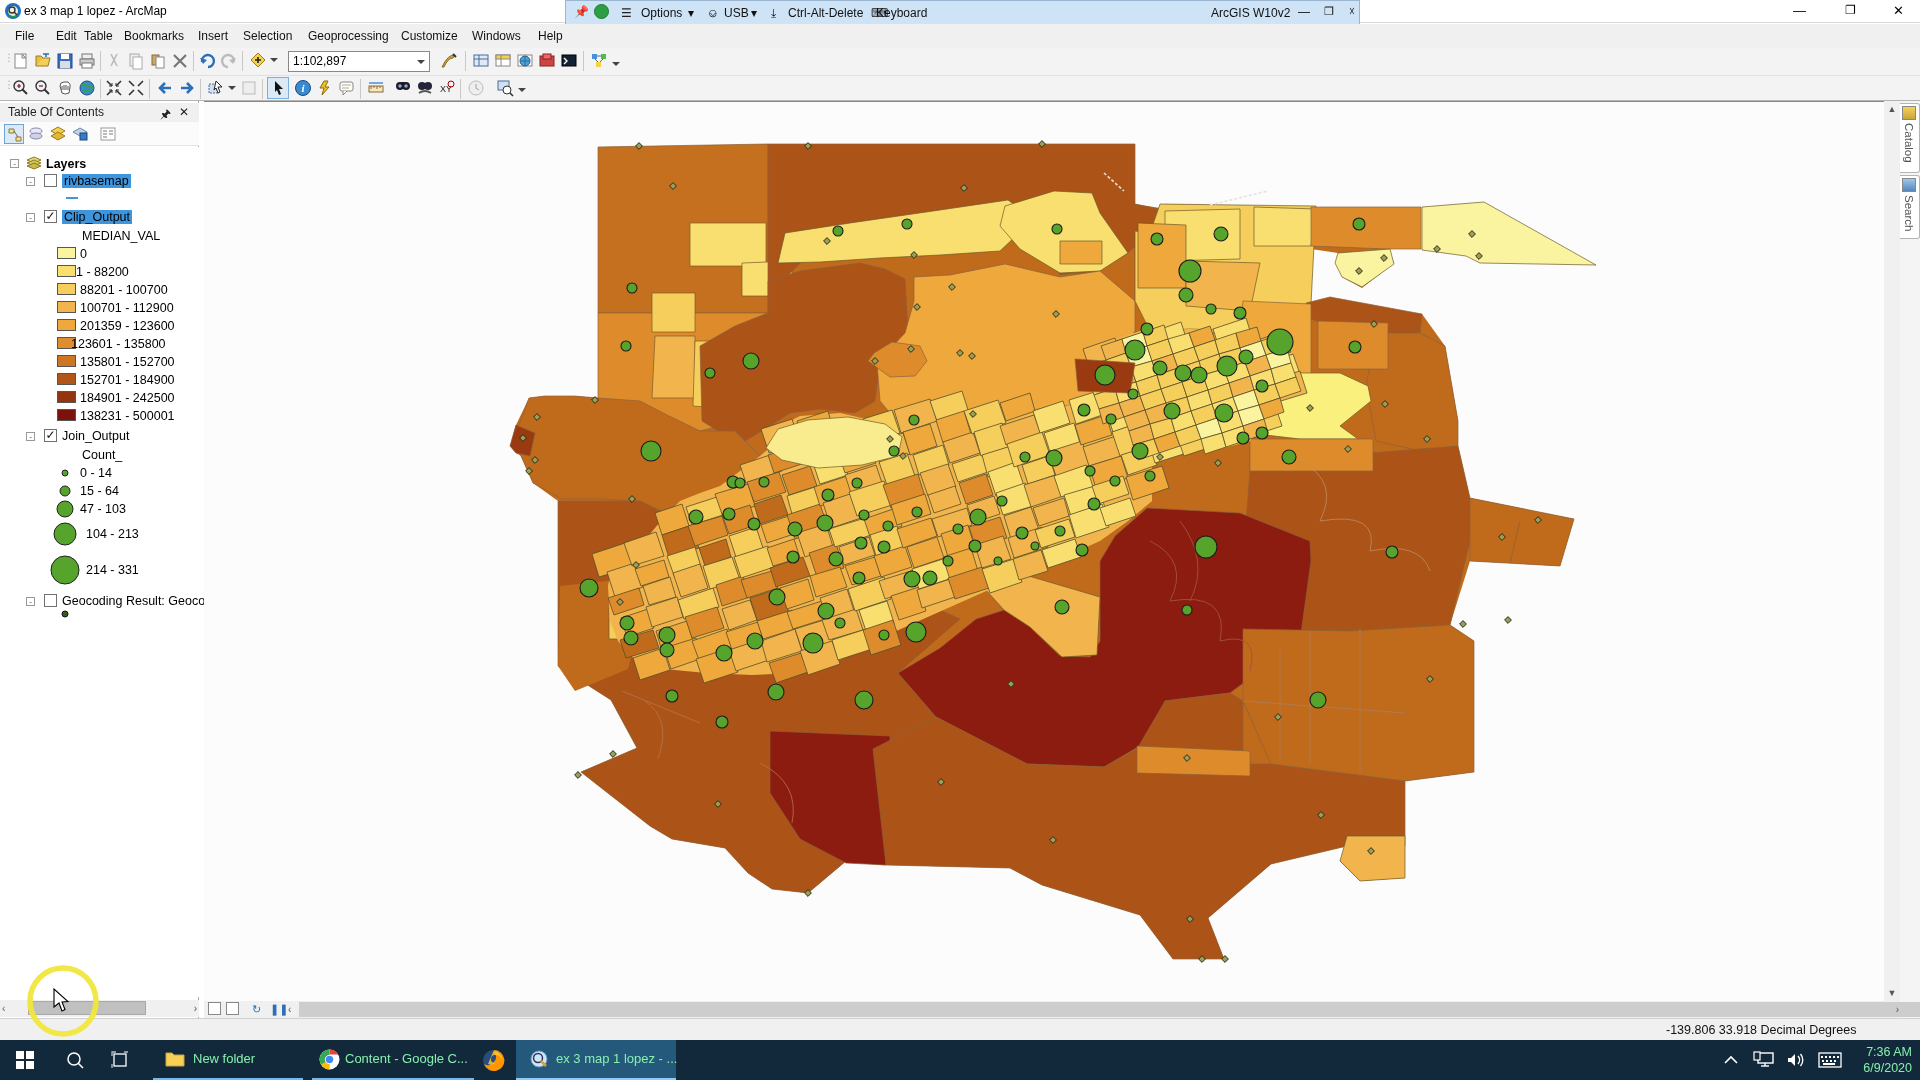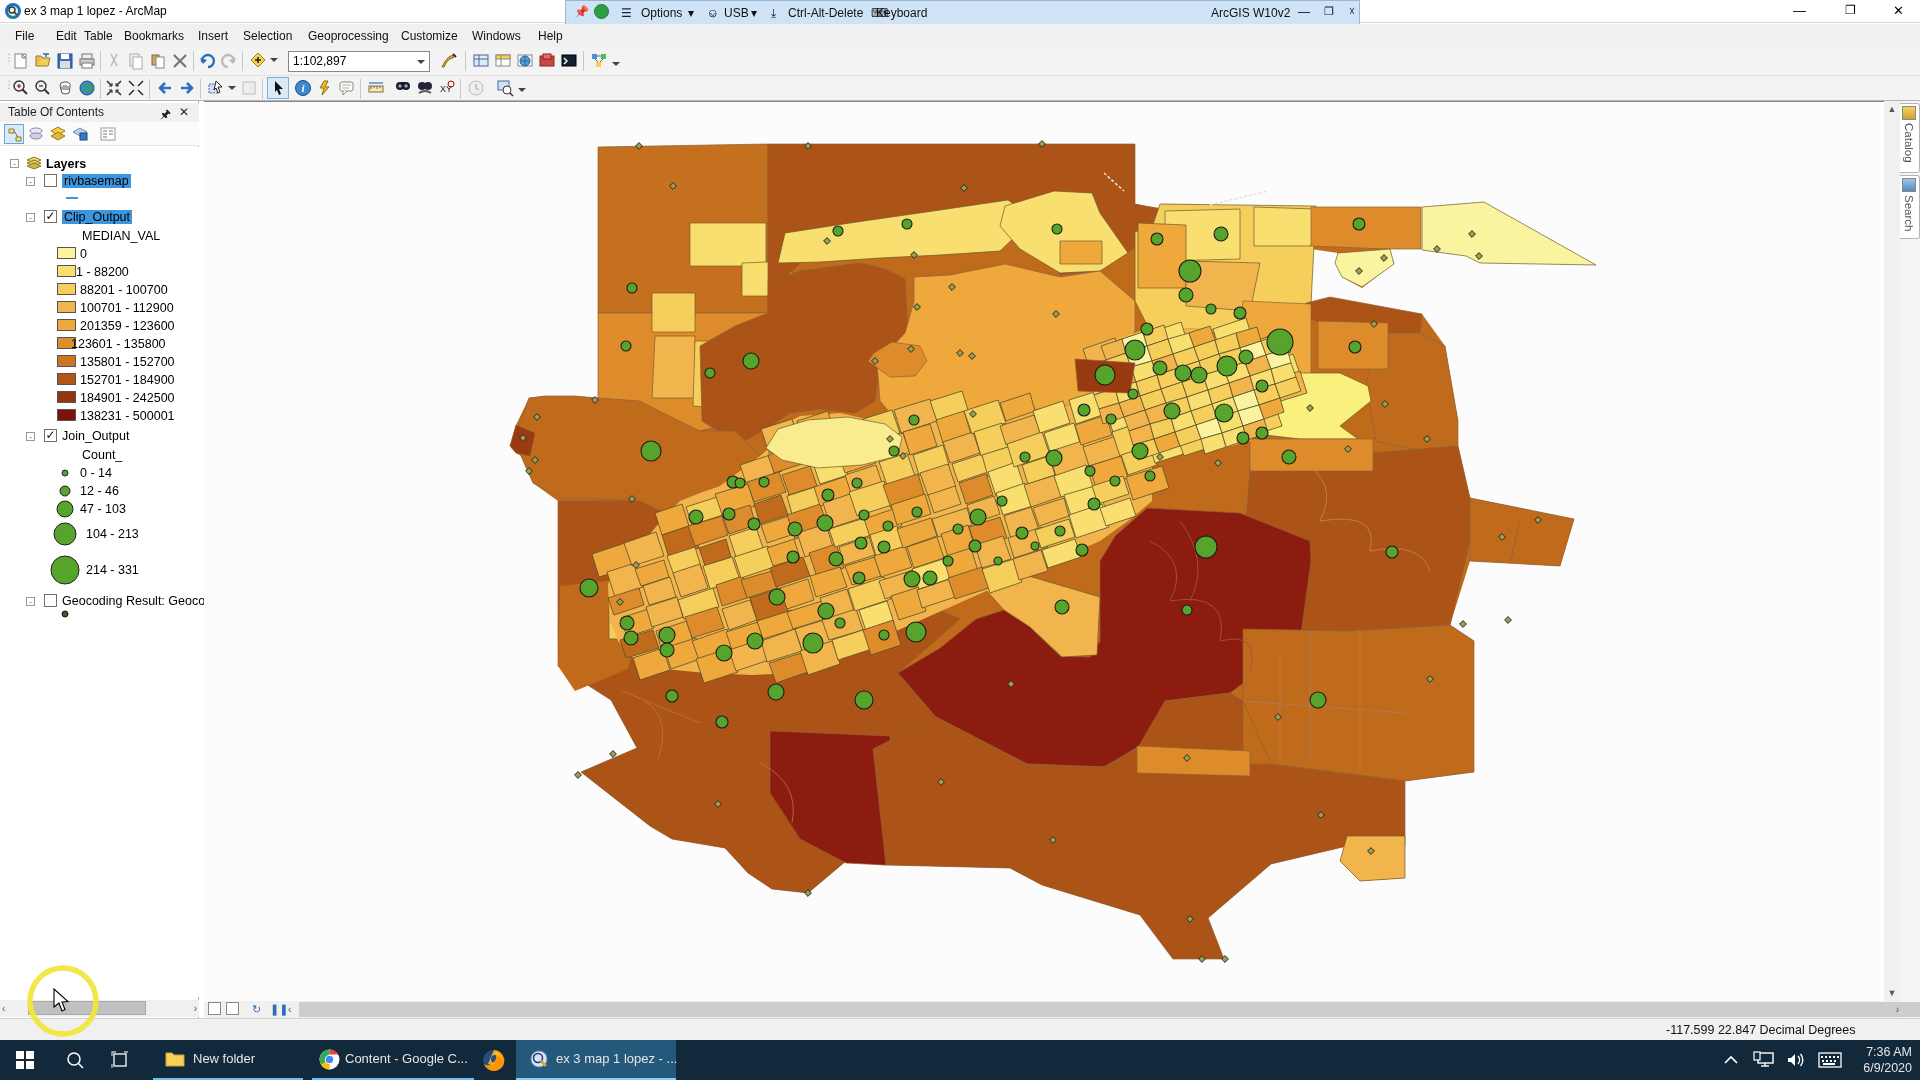--- a/index.html
+++ b/index.html
@@ -380,7 +380,7 @@
         <circle cx="6" cy="6" r="5" fill="#56A42C" stroke="#222" stroke-width="1"></circle>
       </svg>
       <span class="trow" style="left:0;top:335px">
-        <span style="position:absolute;left:80px;top:2px;width:150px">12 - 46</span>
+        <span style="position:absolute;left:80px;top:2px;width:150px">15 - 64</span>
       </span>
       <svg class="abs" style="left:56px;top:353px" width="18" height="18">
         <circle cx="9" cy="9" r="8" fill="#56A42C" stroke="#222" stroke-width="1"></circle>

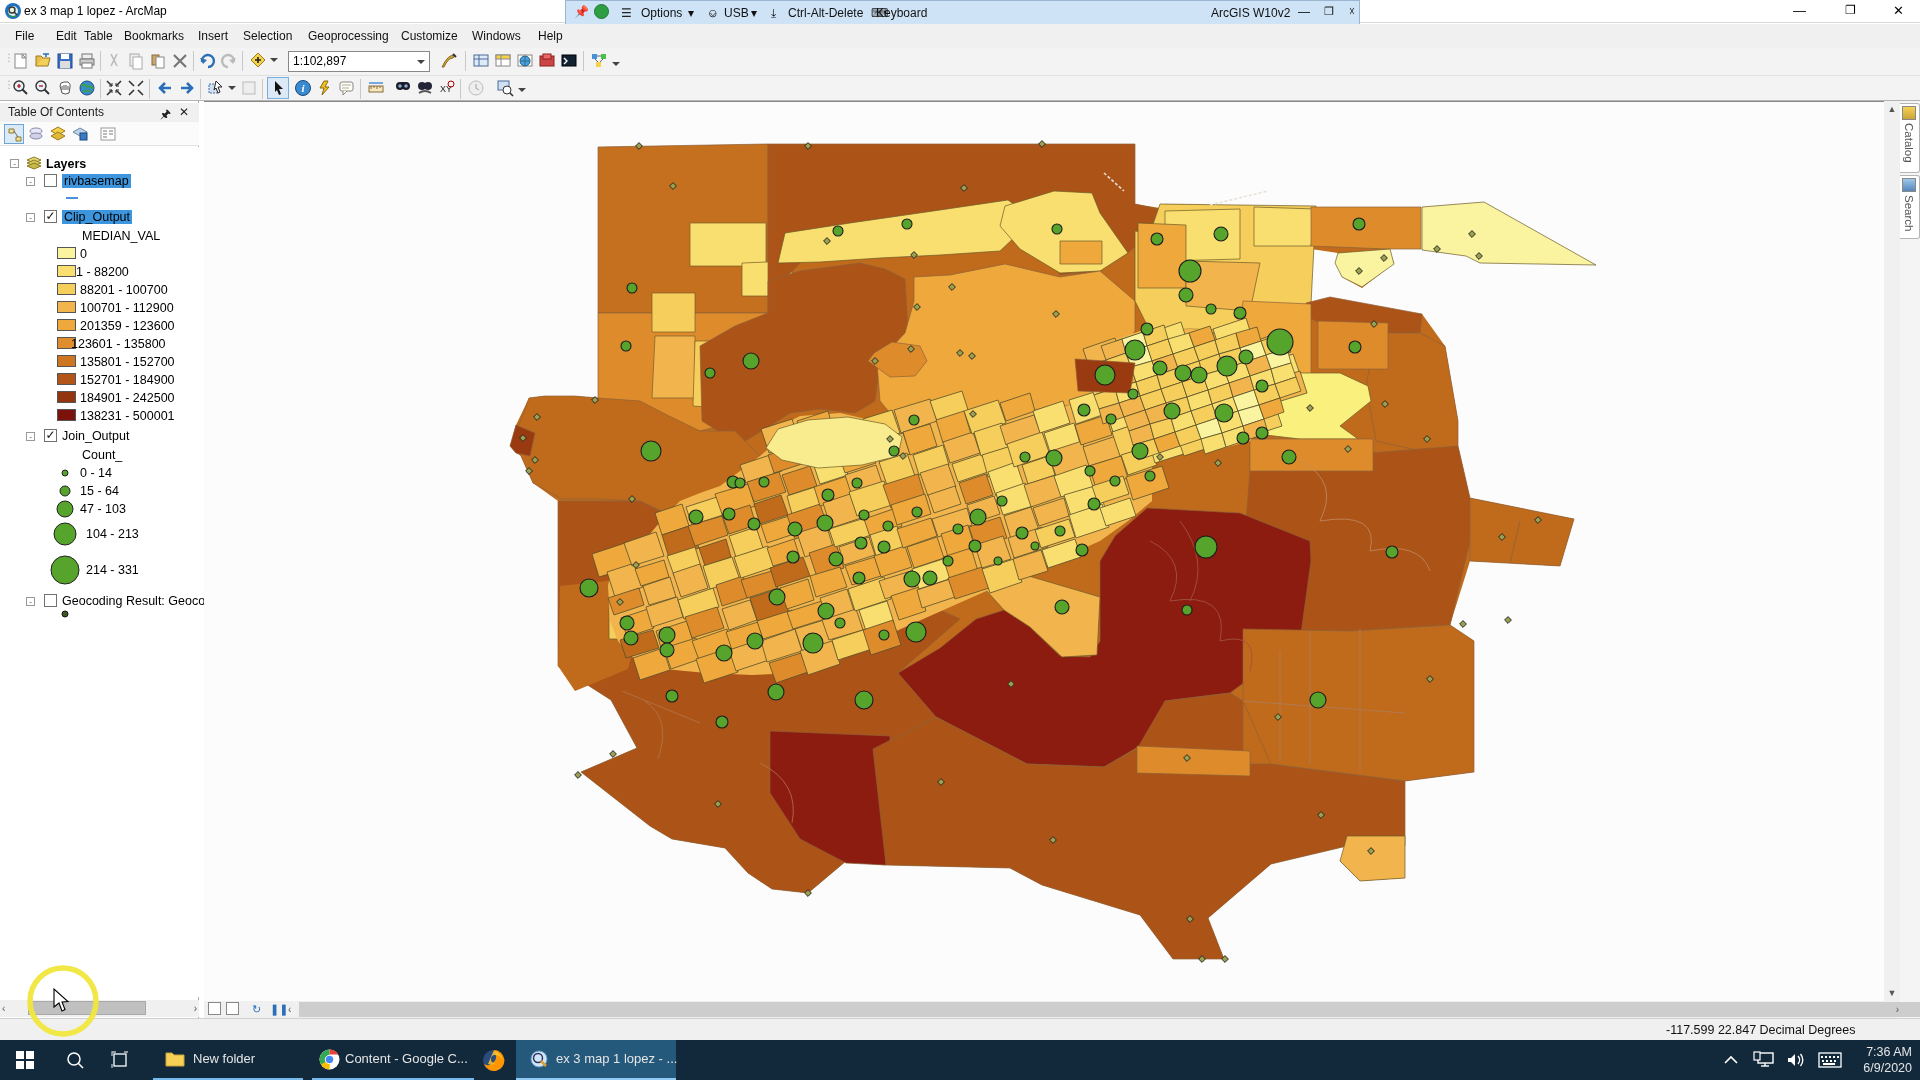--- a/index.html
+++ b/index.html
@@ -876,7 +876,7 @@
 </div>
 
 <div class="abs" id="statusbar">
- <span style="position:absolute;left:1666px;top:4px">-117.599  22.847 Decimal Degrees</span>
+ <span style="position:absolute;left:1666px;top:4px">-139.806  33.918 Decimal Degrees</span>
 </div>
 
 <div class="abs" id="taskbar">

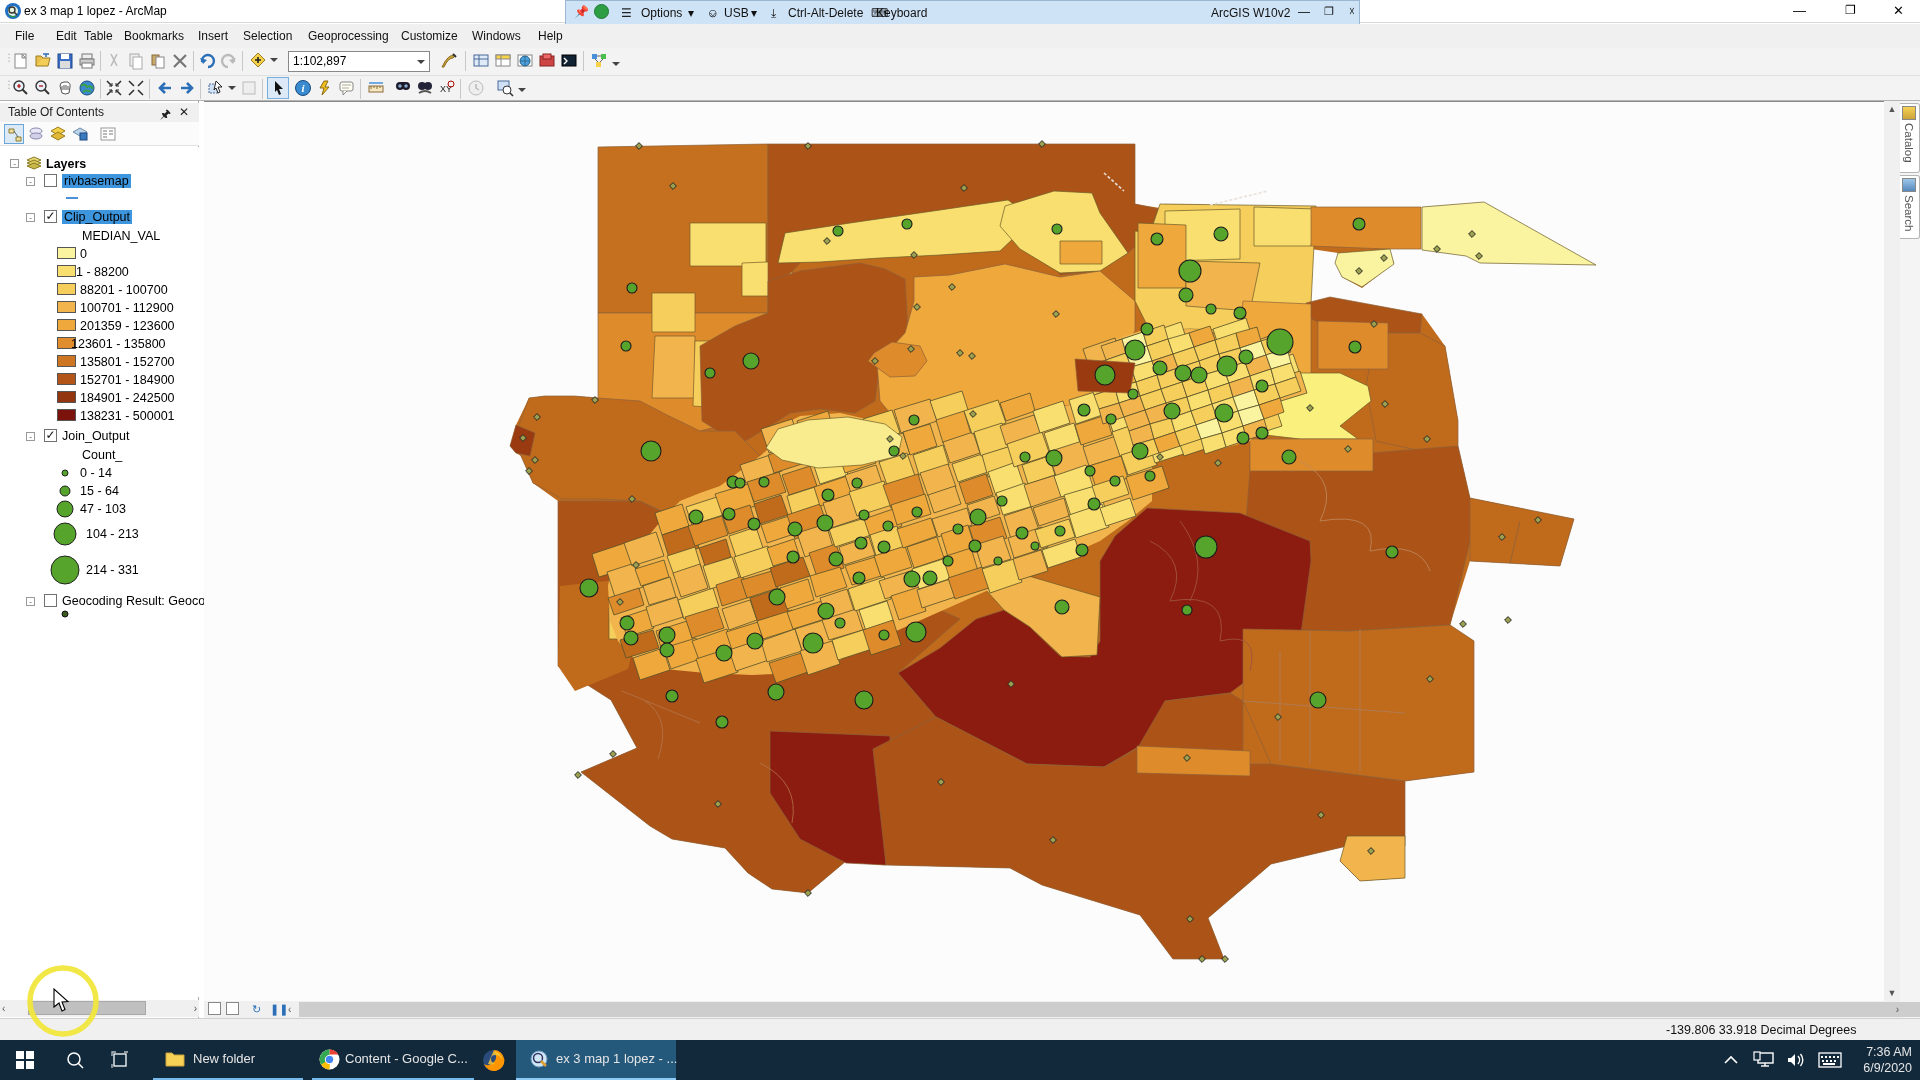--- a/index.html
+++ b/index.html
@@ -23,7 +23,7 @@
 .exp{position:absolute;width:9px;height:9px;border:1px solid #999;background:#fff;font-size:8px;line-height:7px;text-align:center;color:#444}
 .sw{position:absolute;width:19px;height:12px;border:1px solid #555}
 #statusbar{left:0;top:1018px;width:1920px;height:22px;background:#f0f0f0;border-top:1px solid #d0d0d0;font-size:12.5px;color:#111}
-#taskbar{left:0;top:1040px;width:1920px;height:40px;background:#12293c;color:#e5e5e5;font-size:13px}
+#taskbar{left:0;top:1040px;width:1920px;height:40px;background:#12293c;color:#86efac;font-size:13px}
 .tbtab{position:absolute;top:0;height:38px}
 .uline{position:absolute;bottom:0;height:2px;background:#76b9ed}
 #mapwrap{left:204px;top:101px;width:1680px;height:900px;background:#fcfcfc;border-top:1px solid #888}

